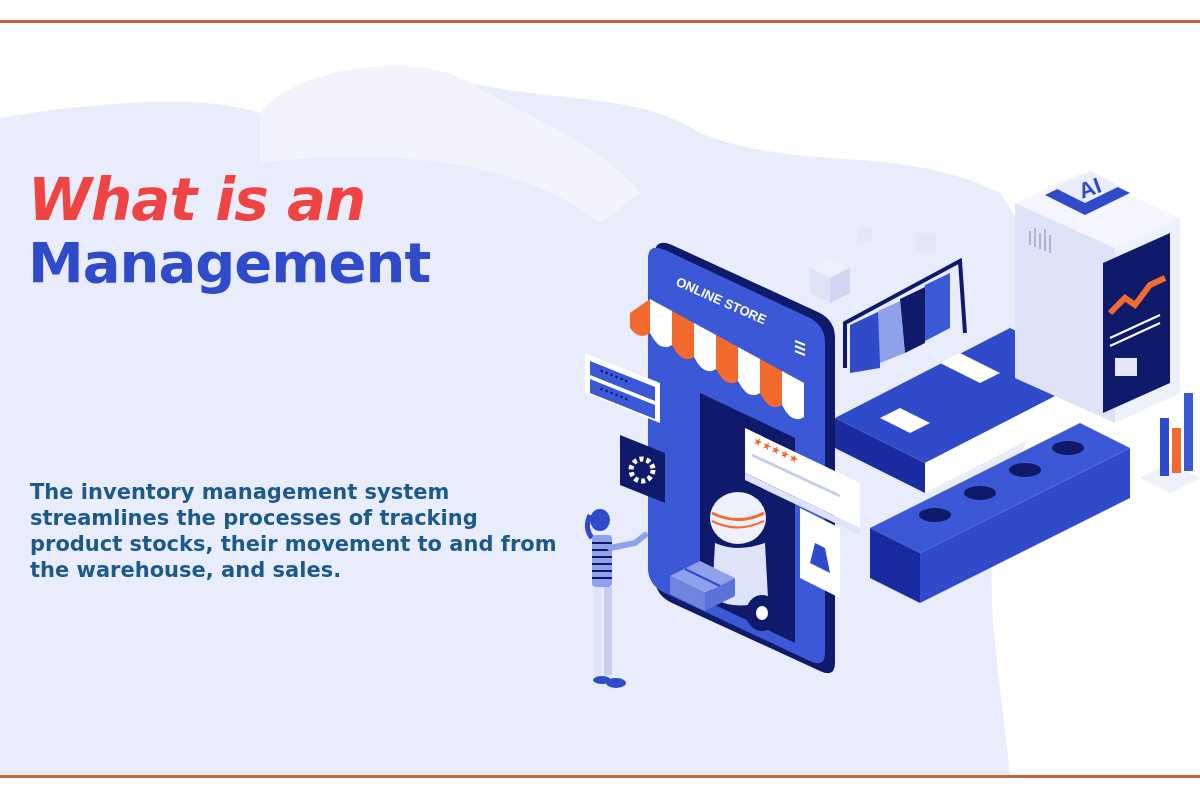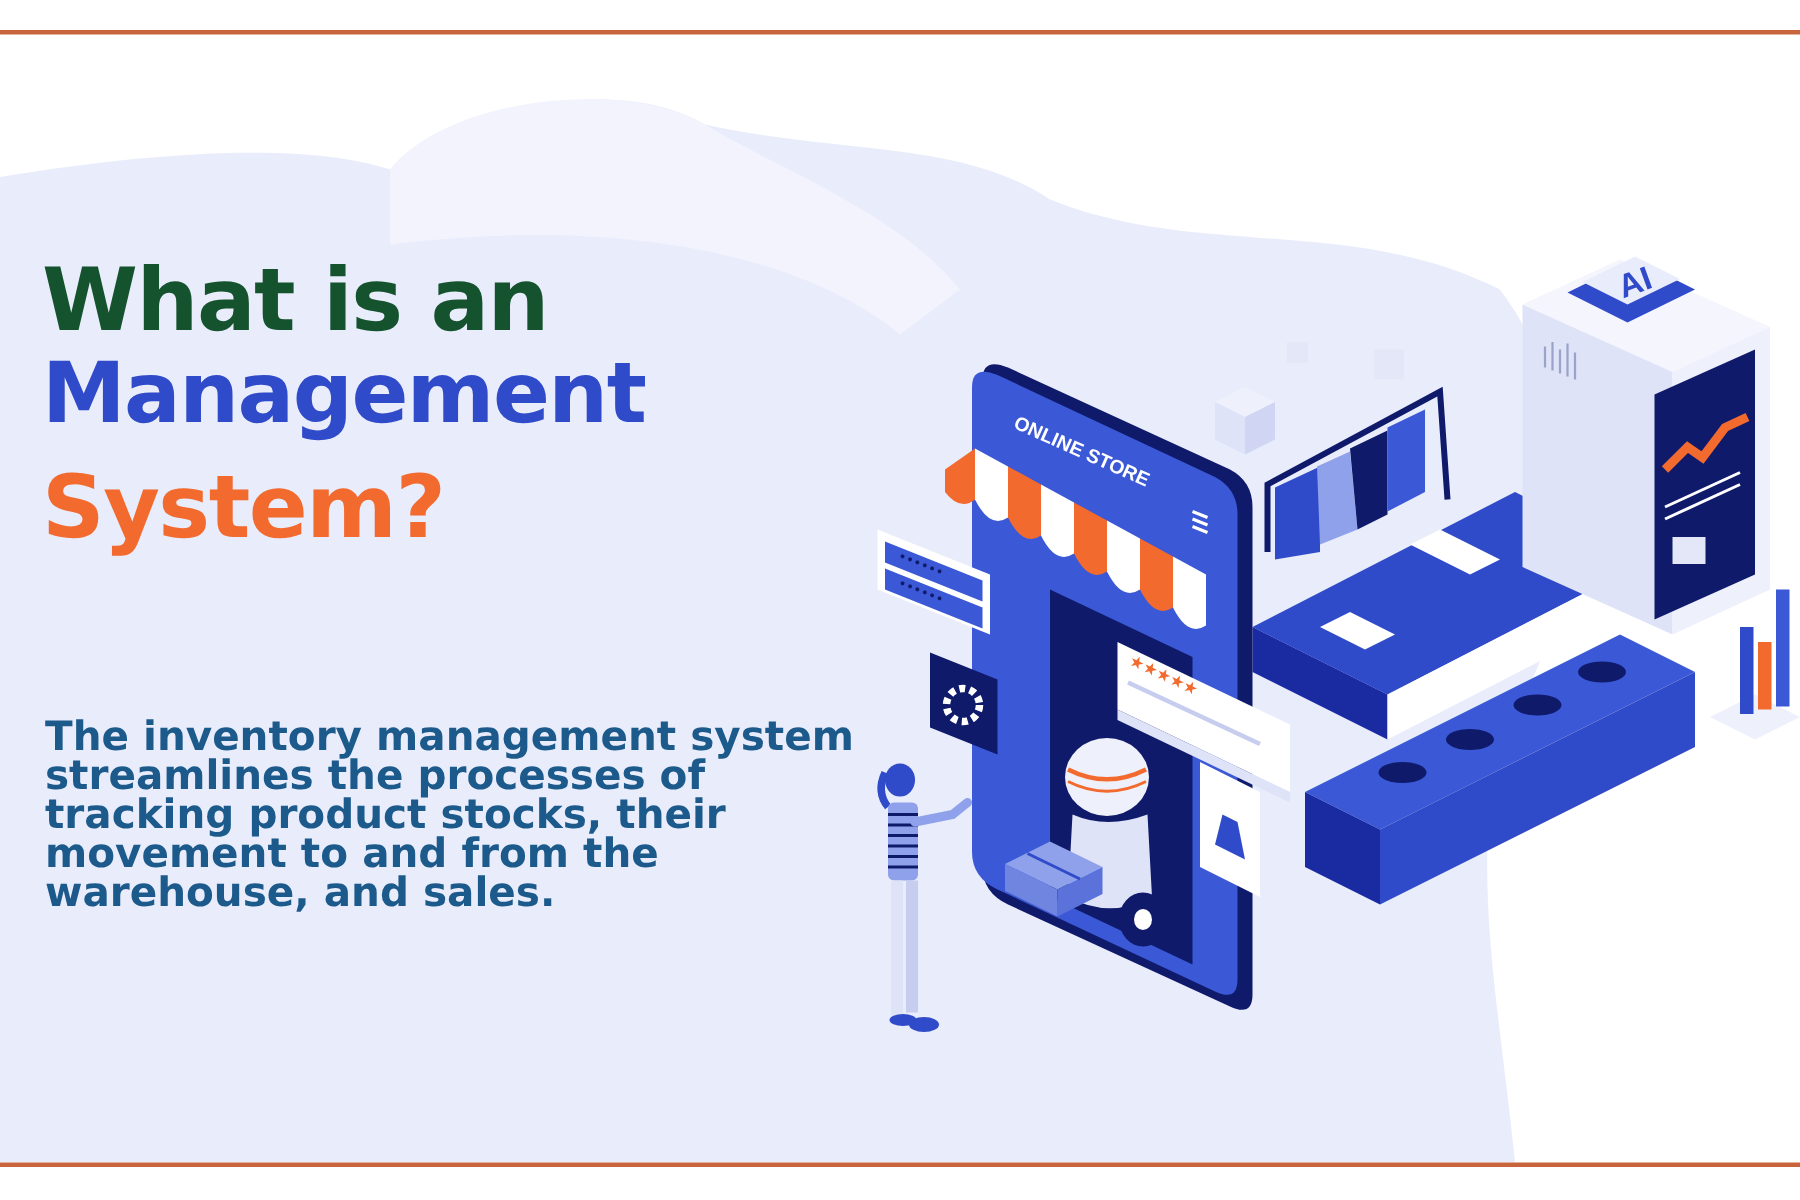--- a/index.html
+++ b/index.html
@@ -31,7 +31,7 @@
   </svg>
 
   <h1 class="headline">
-    <span class="hl-1" style="color: #14532d;">What is an</span>
+    <span class="hl-1" style="color: #ef4444; font-style: italic;">What is an</span>
     <span class="hl-3" style="color: rgb(47, 75, 201);">Management</span>
     <span class="hl-4" style="color: rgb(242, 106, 46);">System?</span>
   </h1>

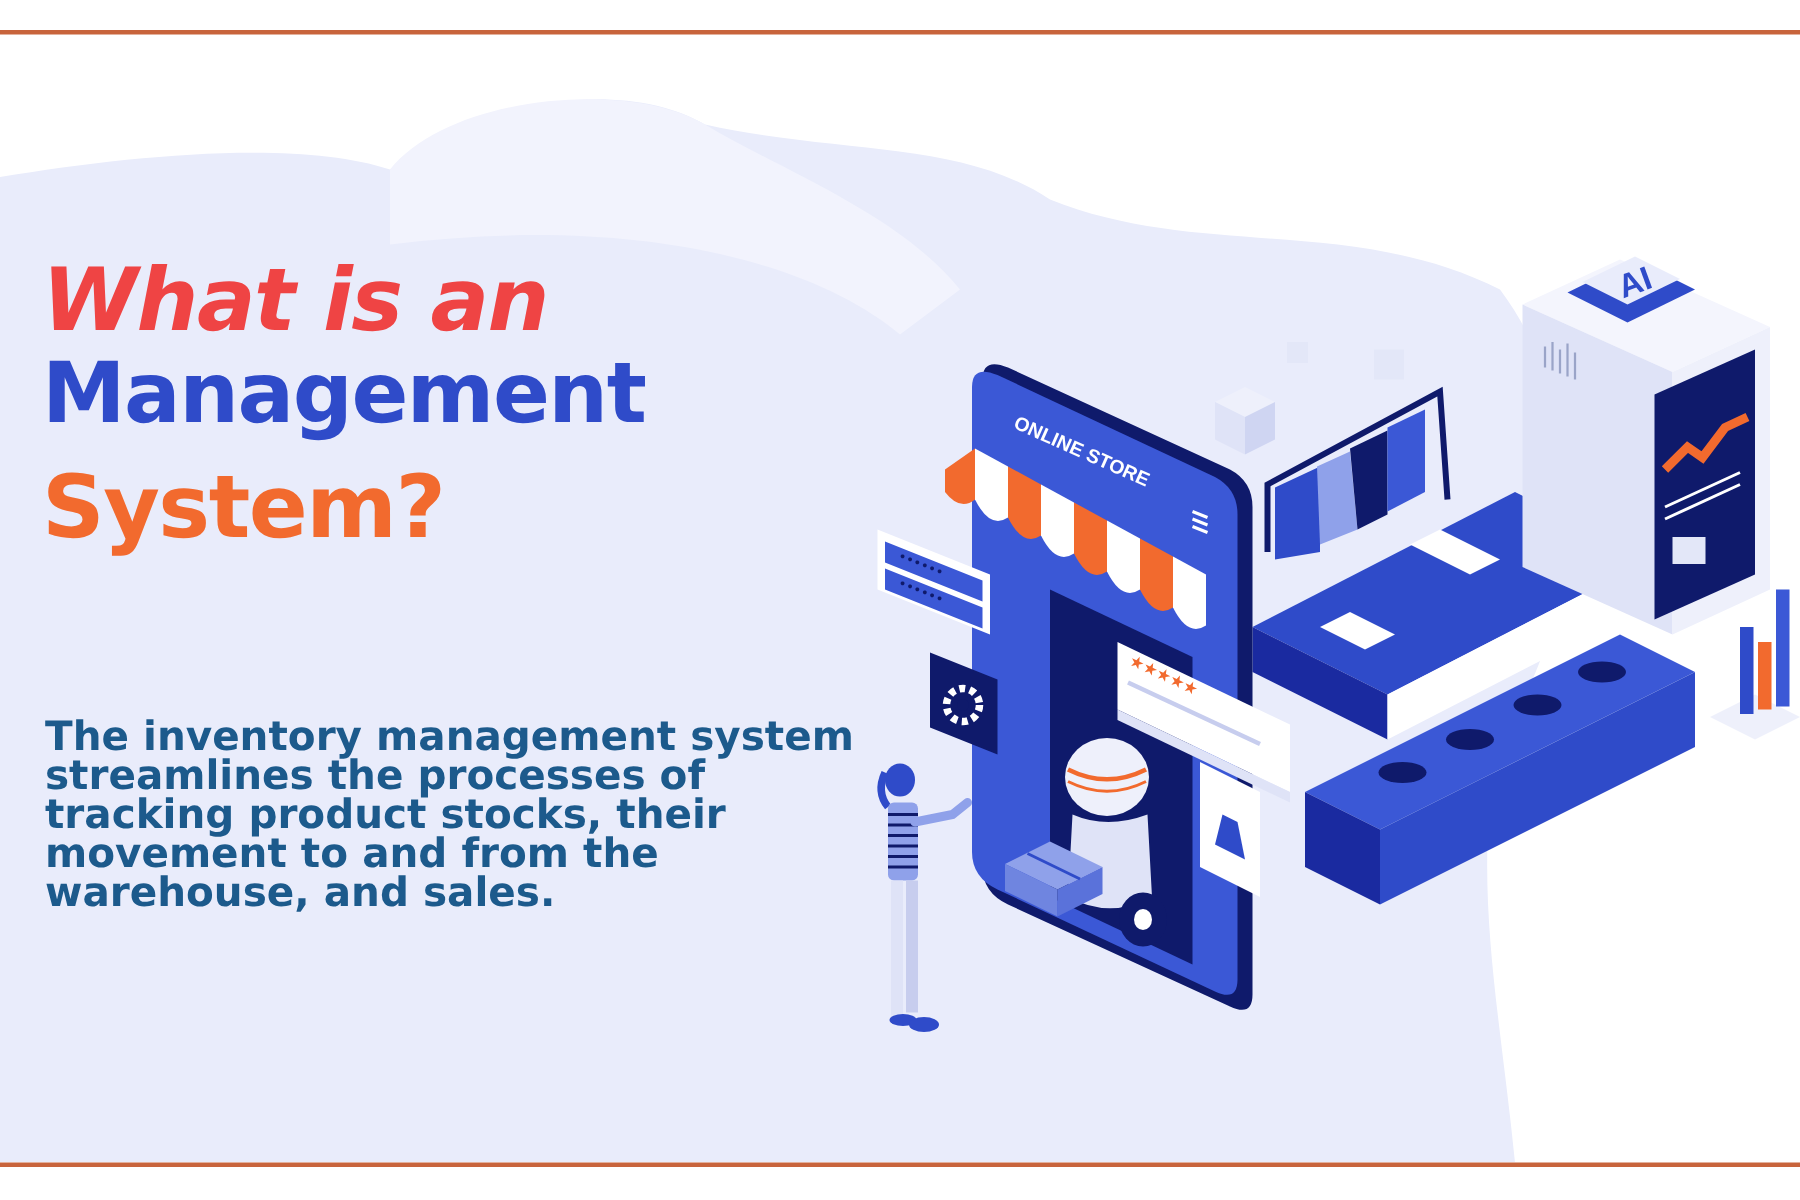--- a/index.html
+++ b/index.html
@@ -33,7 +33,6 @@
   <h1 class="headline">
     <span class="hl-1" style="color: #ef4444; font-style: italic;">What is an</span>
     <span class="hl-3" style="color: rgb(47, 75, 201);">Management</span>
-    <span class="hl-4" style="color: rgb(242, 106, 46);">System?</span>
   </h1>
 
   <p class="desc" style="color: rgb(28, 90, 140);">The inventory management system streamlines the processes of tracking product stocks, their movement to and from the warehouse, and sales.</p>

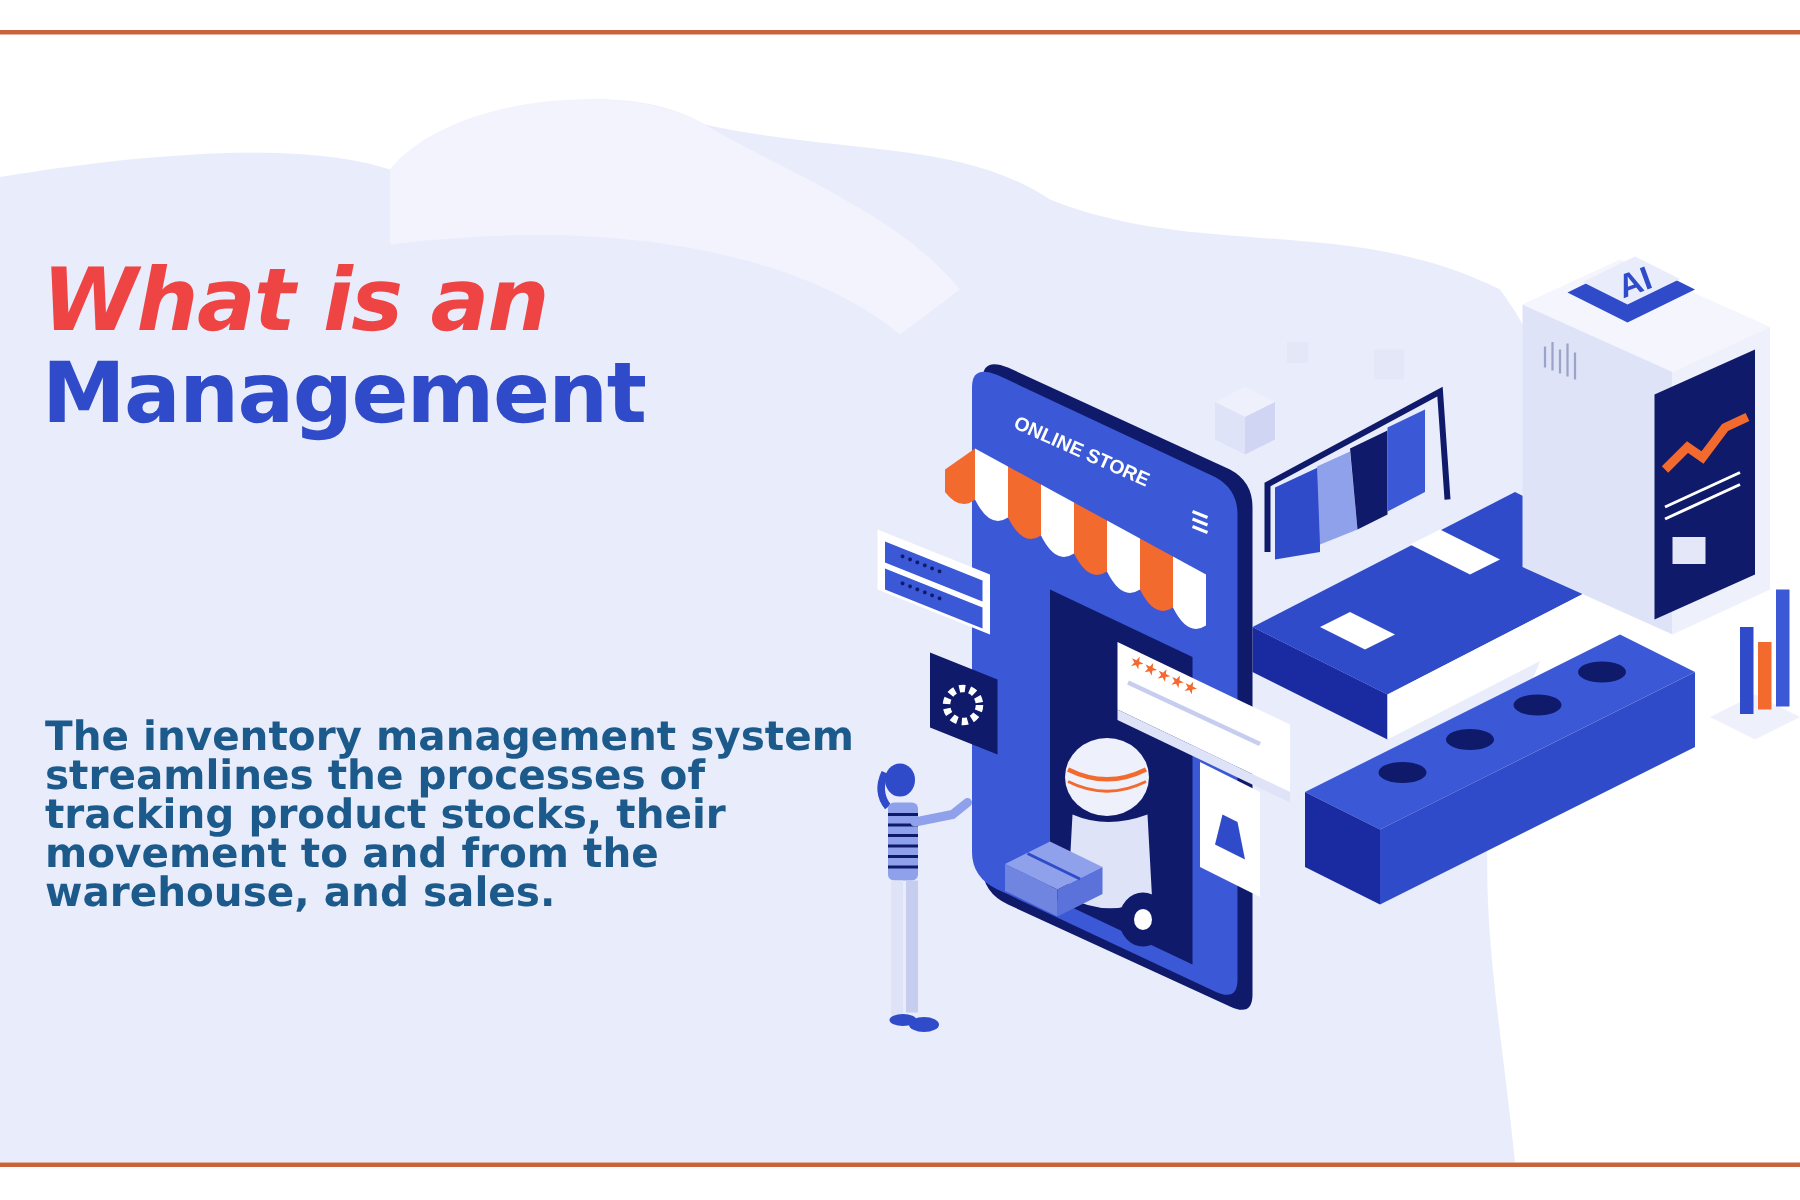--- a/index.html
+++ b/index.html
@@ -15,7 +15,7 @@
   .hl-2{font-size:66px;height:72px;}
   .hl-3{font-size:56px;height:74px;}
   .hl-4{font-size:58px;height:64px;}
-  .desc{position:absolute;left:30px;top:456px;width:540px;margin:0;font-size:27px;line-height:26px;font-weight:bold;}
+  .desc{position:absolute;left:30px;top:456px;width:540px;margin:0;font-size:21px;line-height:26px;font-weight:bold;}
   .illus{position:absolute;left:560px;top:110px;}
 </style>
 </head>

